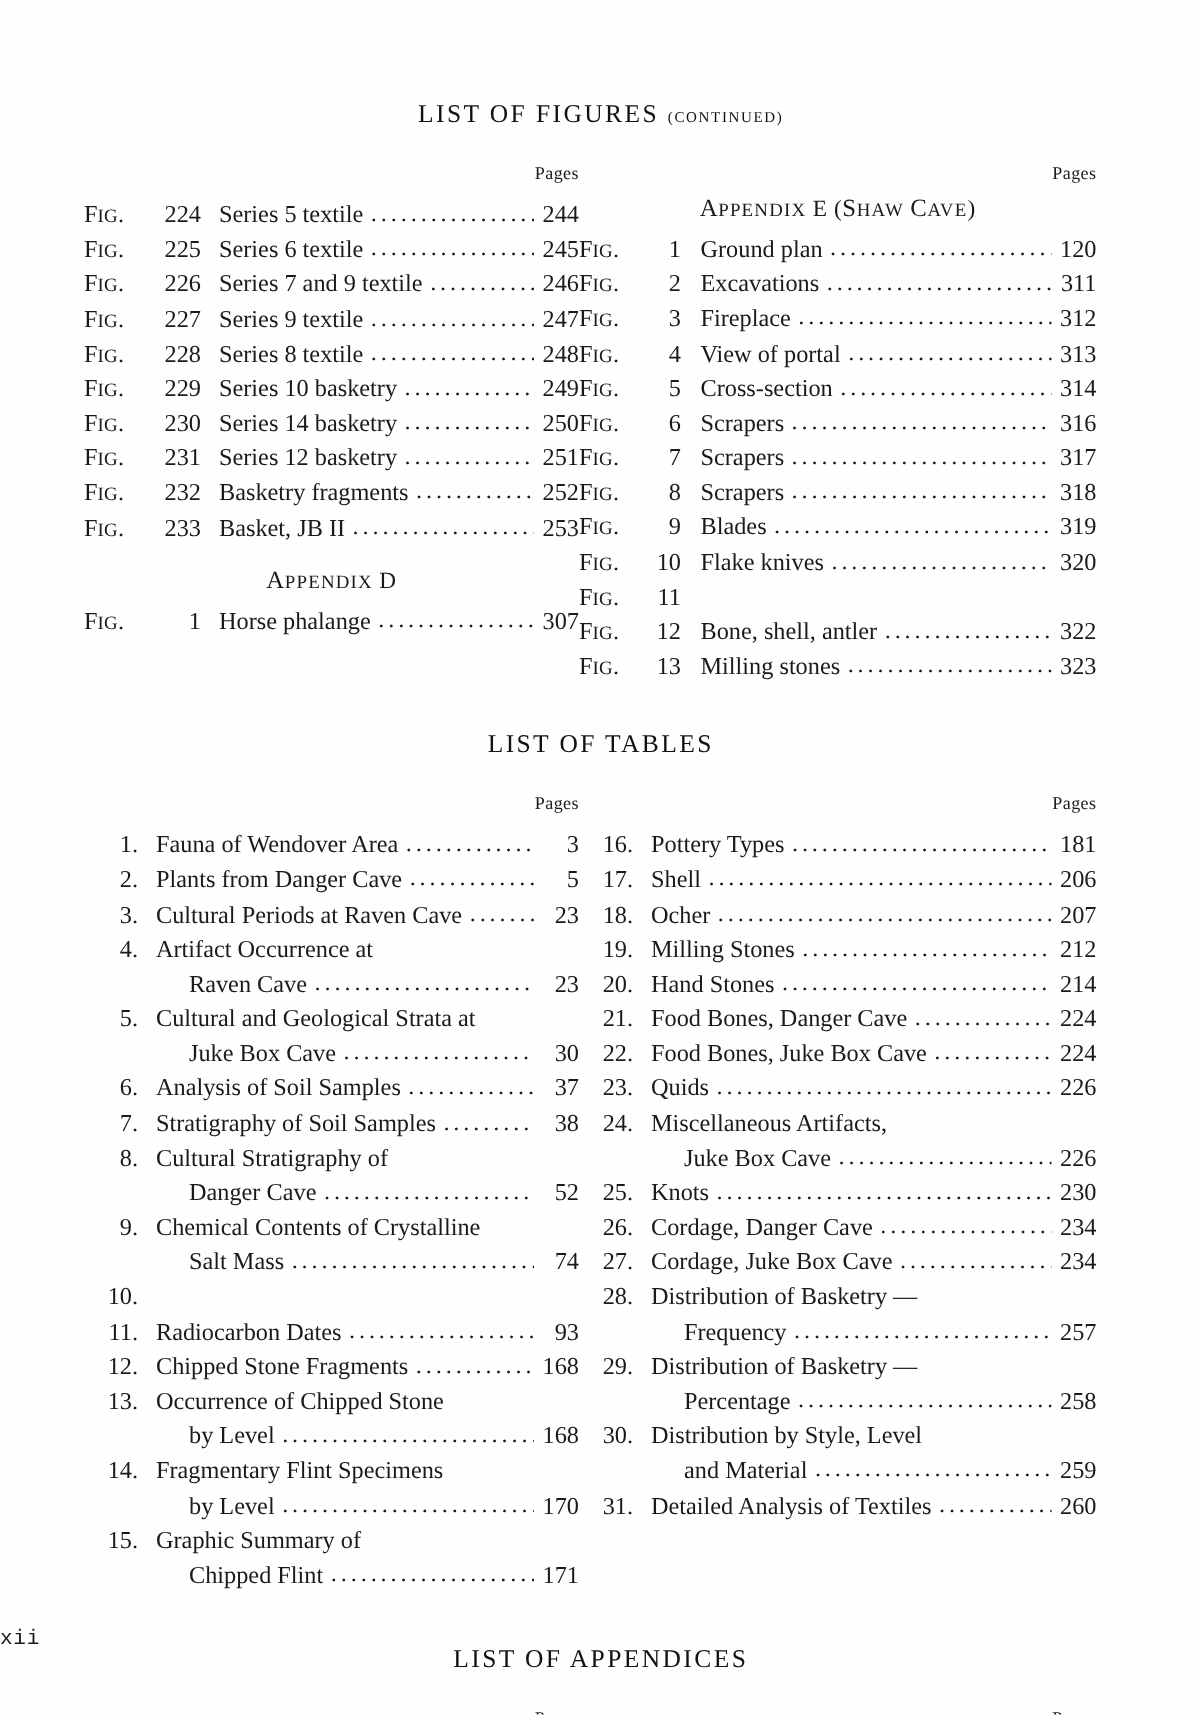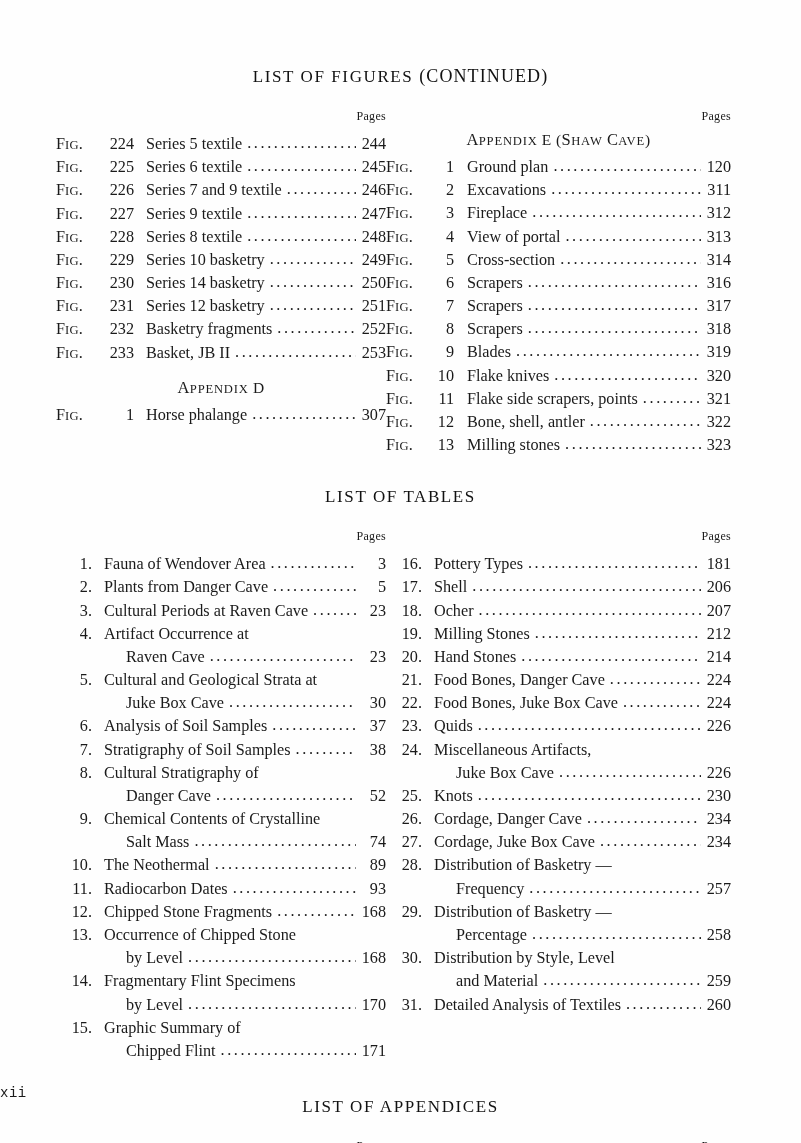--- a/index.html
+++ b/index.html
@@ -31,7 +31,7 @@
     color: #111;
   }
   .section-title .smallcaps {
-    font-size: 18px;
+    font-size: 10px;
     letter-spacing: 1.1px;
   }
 

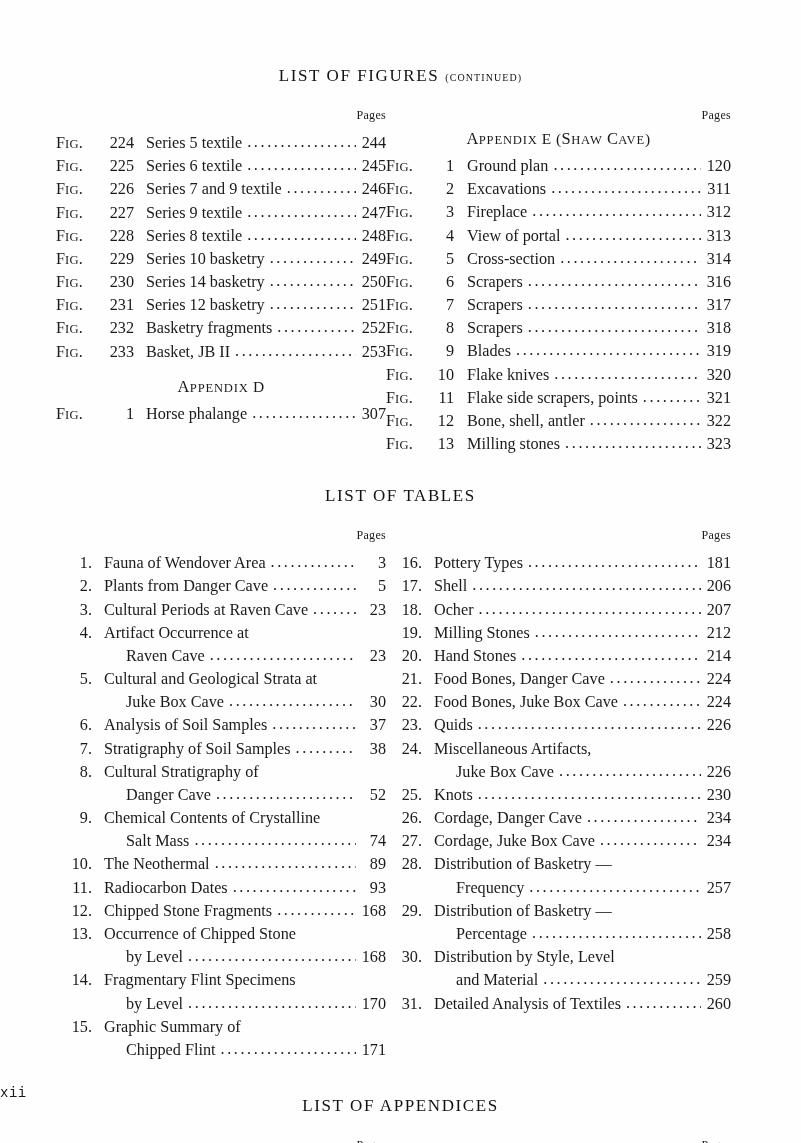--- a/index.html
+++ b/index.html
@@ -377,11 +377,6 @@
             <div class="entry">
               <span class="lead fig-lead-r"><span class="smallcap-fig">F<span class="sc">IG</span>.</span></span>
               <span class="num fig-num-r">11</span>
-              <span class="body">
-                <span class="title-txt">Flake side scrapers, points</span>
-                <span class="dots"></span>
-                <span class="pg">321</span>
-              </span>
             </div>
             <div class="entry">
               <span class="lead fig-lead-r"><span class="smallcap-fig">F<span class="sc">IG</span>.</span></span>

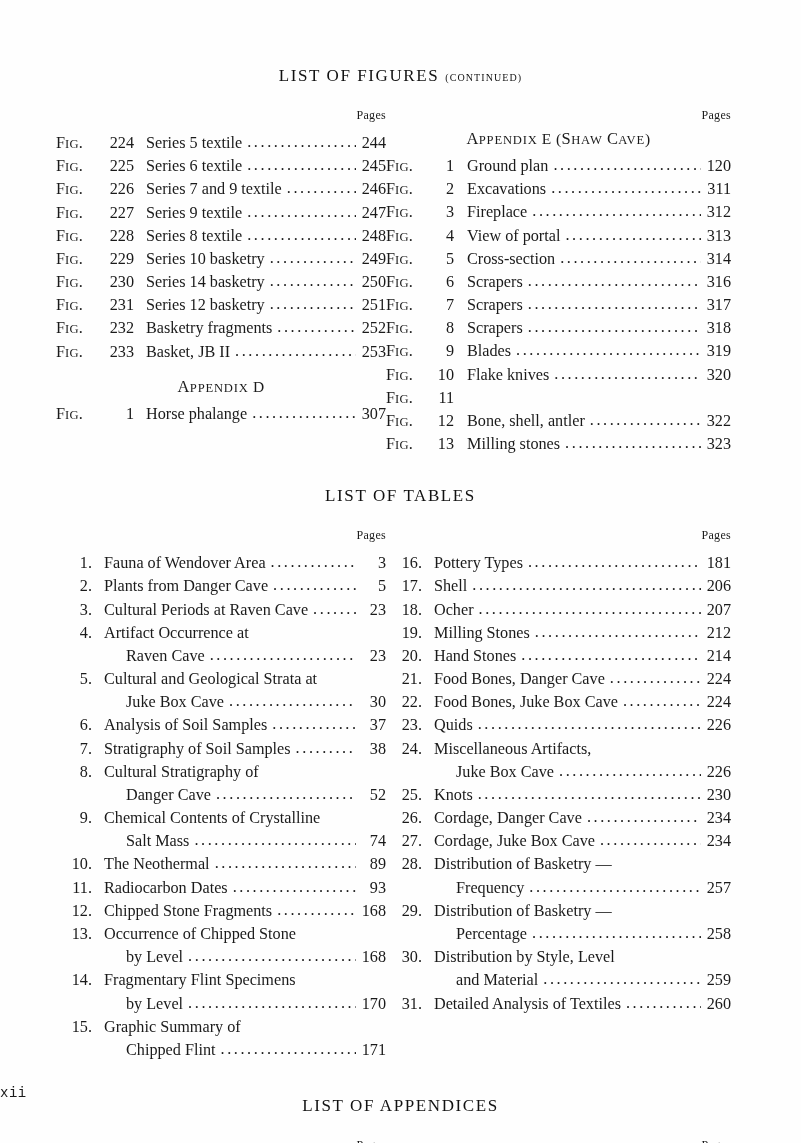--- a/index.html
+++ b/index.html
@@ -512,11 +512,6 @@
             </div>
             <div class="entry">
               <span class="num tbl-num">10.</span>
-              <span class="body">
-                <span class="title-txt">The Neothermal</span>
-                <span class="dots"></span>
-                <span class="pg">89</span>
-              </span>
             </div>
             <div class="entry">
               <span class="num tbl-num">11.</span>

